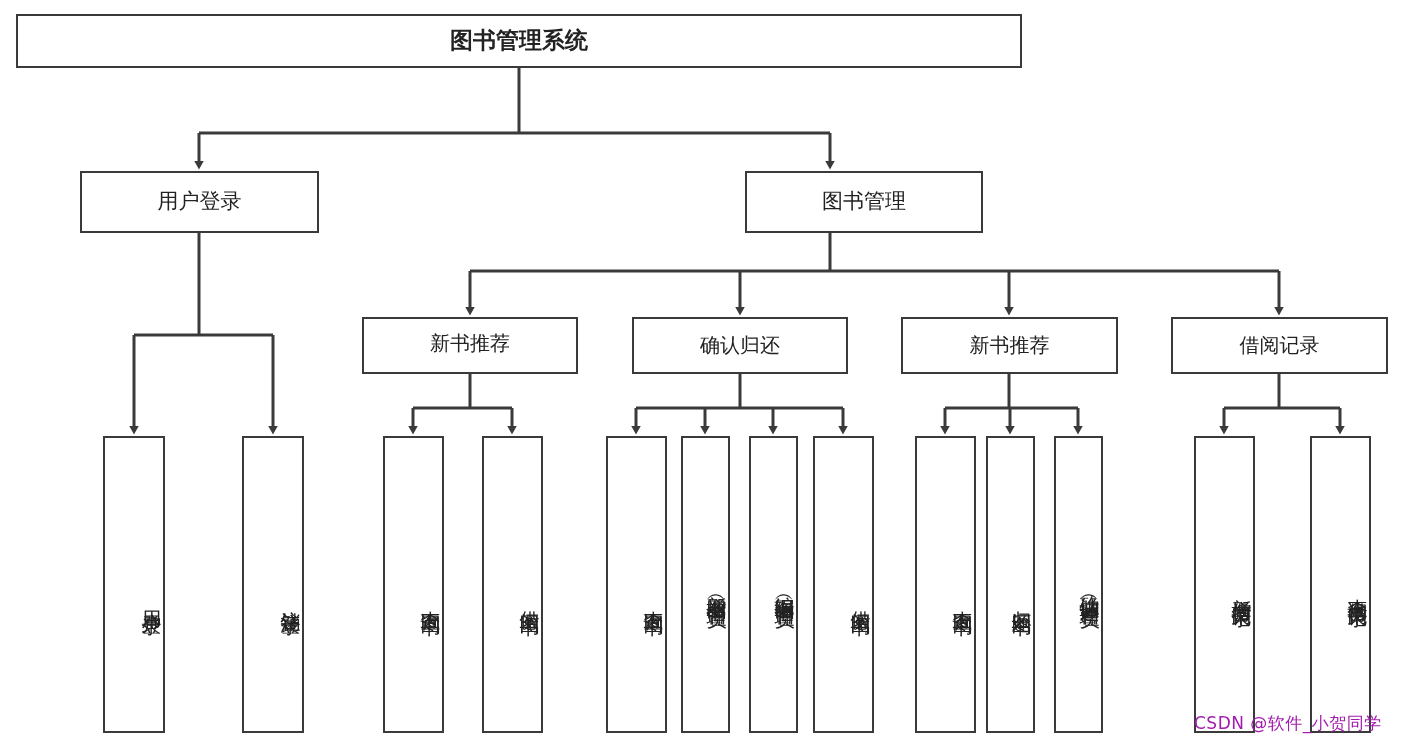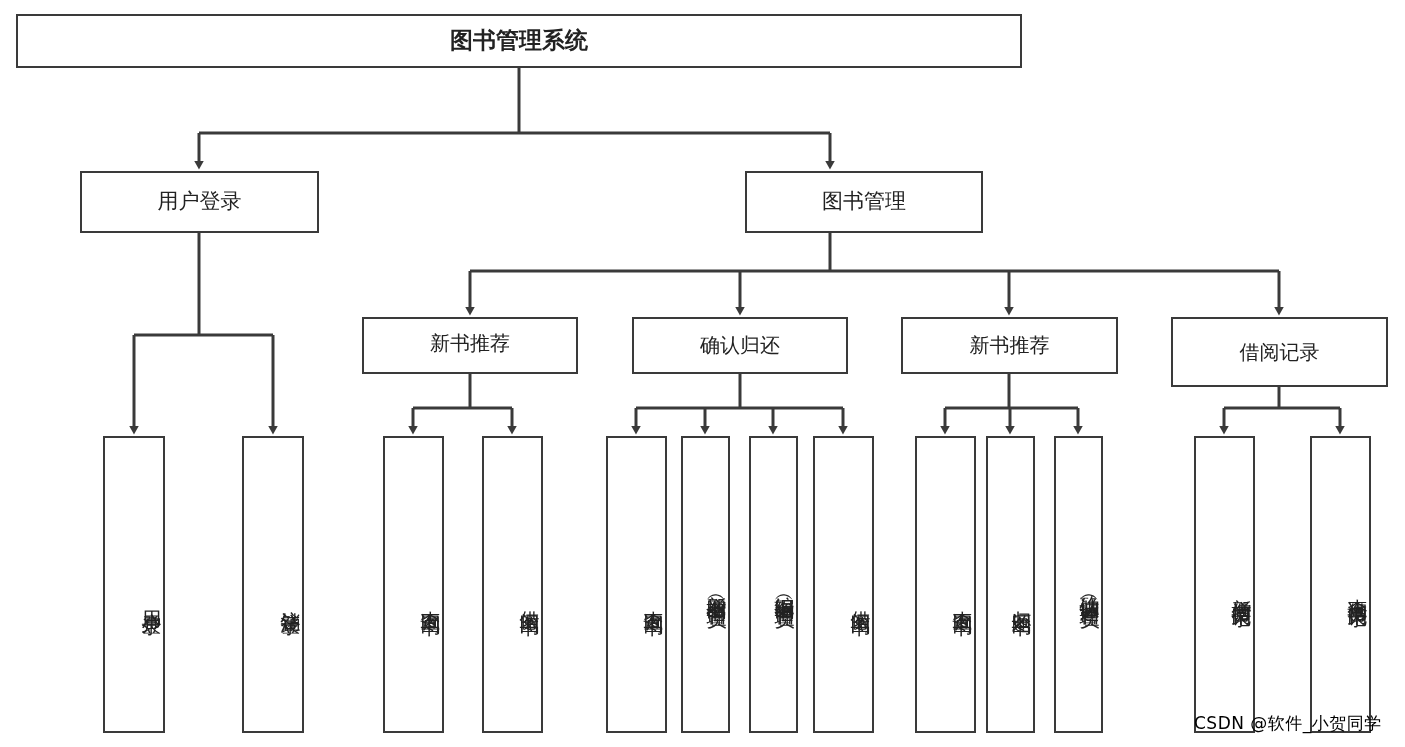--- a/index.html
+++ b/index.html
@@ -95,7 +95,7 @@
 <div class="node tier3" style="left:362px;top:317px;width:216px;height:57px;font-family:Liberation Mono, monospace;">新书推荐</div>
 <div class="node tier3" style="left:632px;top:317px;width:216px;height:57px;">确认归还</div>
 <div class="node tier3" style="left:901px;top:317px;width:217px;height:57px;">新书推荐</div>
-<div class="node tier3" style="left:1171px;top:317px;width:217px;height:70px;">借阅记录</div>
+<div class="node tier3" style="left:1171px;top:317px;width:217px;height:57px;">借阅记录</div>
 
 <div class="node leaf" style="left:103px;top:436px;width:62px;height:297px;">用户登录</div>
 <div class="node leaf" style="left:242px;top:436px;width:62px;height:297px;">注销登录</div>

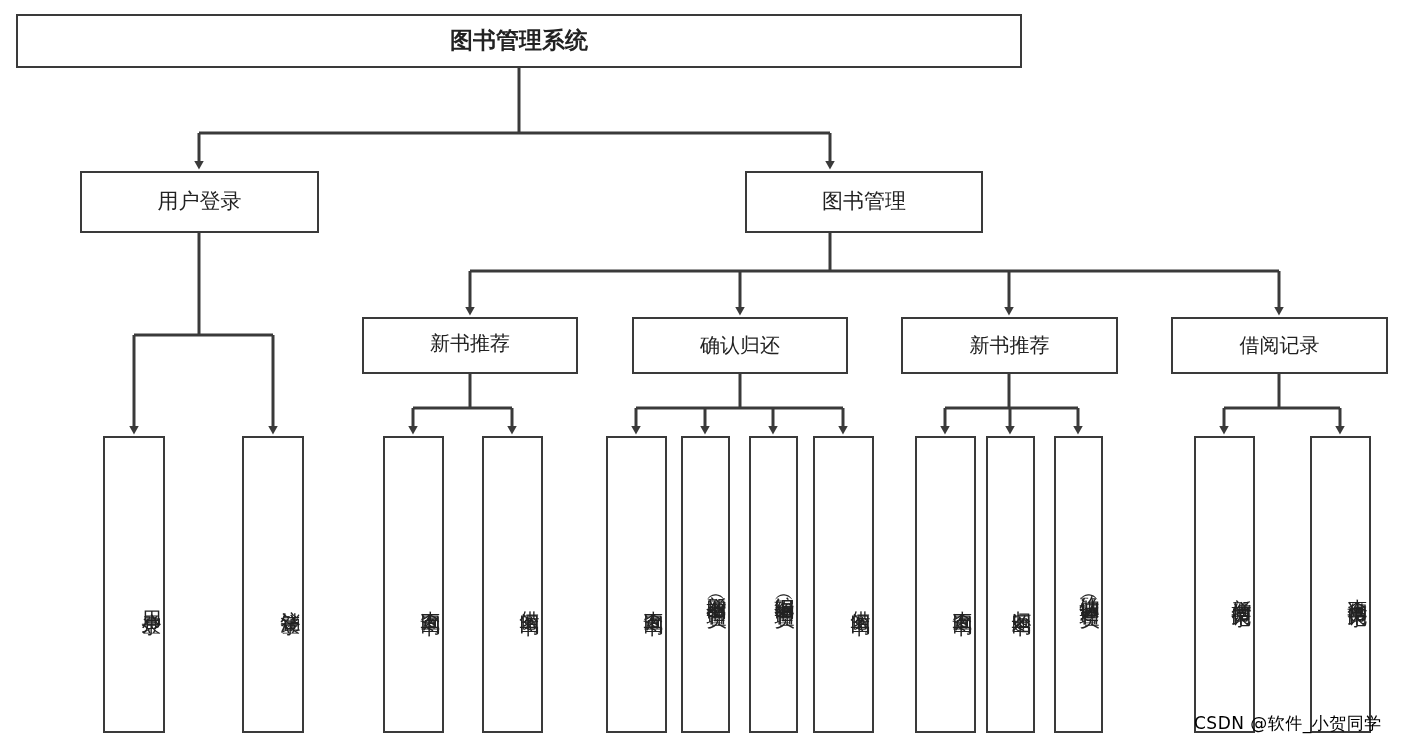--- a/index.html
+++ b/index.html
@@ -30,7 +30,7 @@
   .node.leaf.pad-top-small{padding-top:8px;}
   #watermark{
     position:absolute;left:1194px;top:712px;
-    font-size:17px;color:#000000;white-space:nowrap;
+    font-size:17px;color:#a21caf;white-space:nowrap;
     letter-spacing:.5px;
   }
 </style>

